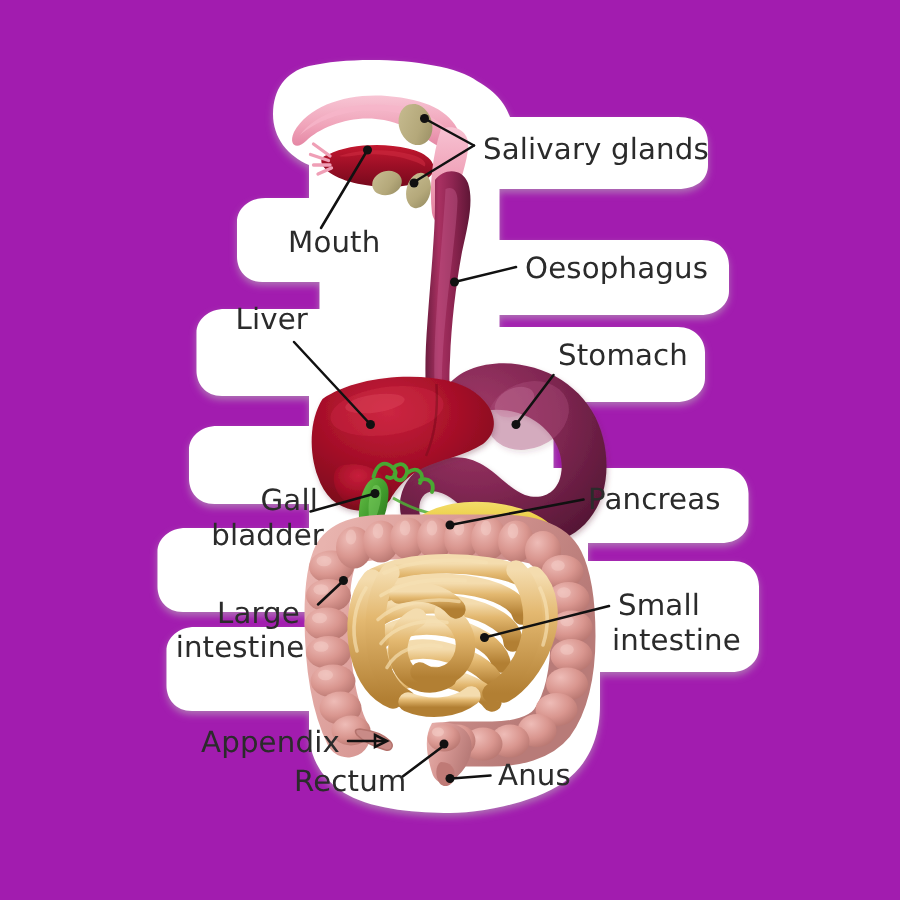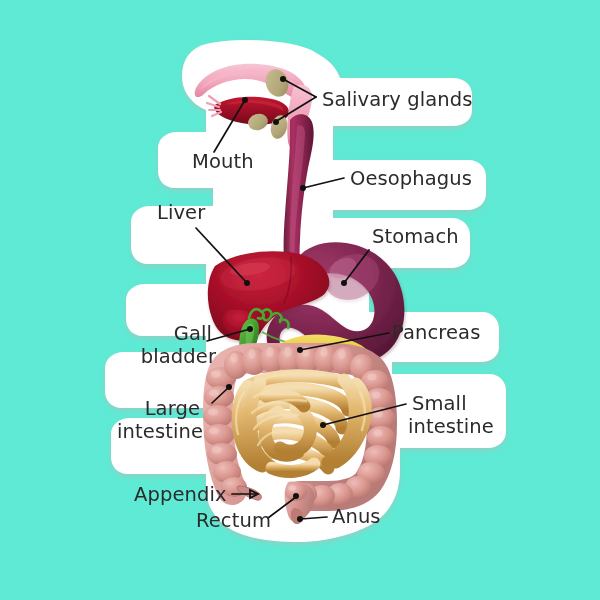--- a/index.html
+++ b/index.html
@@ -18,7 +18,7 @@
     position: relative;
     width: 600px;
     height: 600px;
-    background: #5eead4;
+    background: #a21caf;
   }
   #diagram-svg {
     position: absolute;

